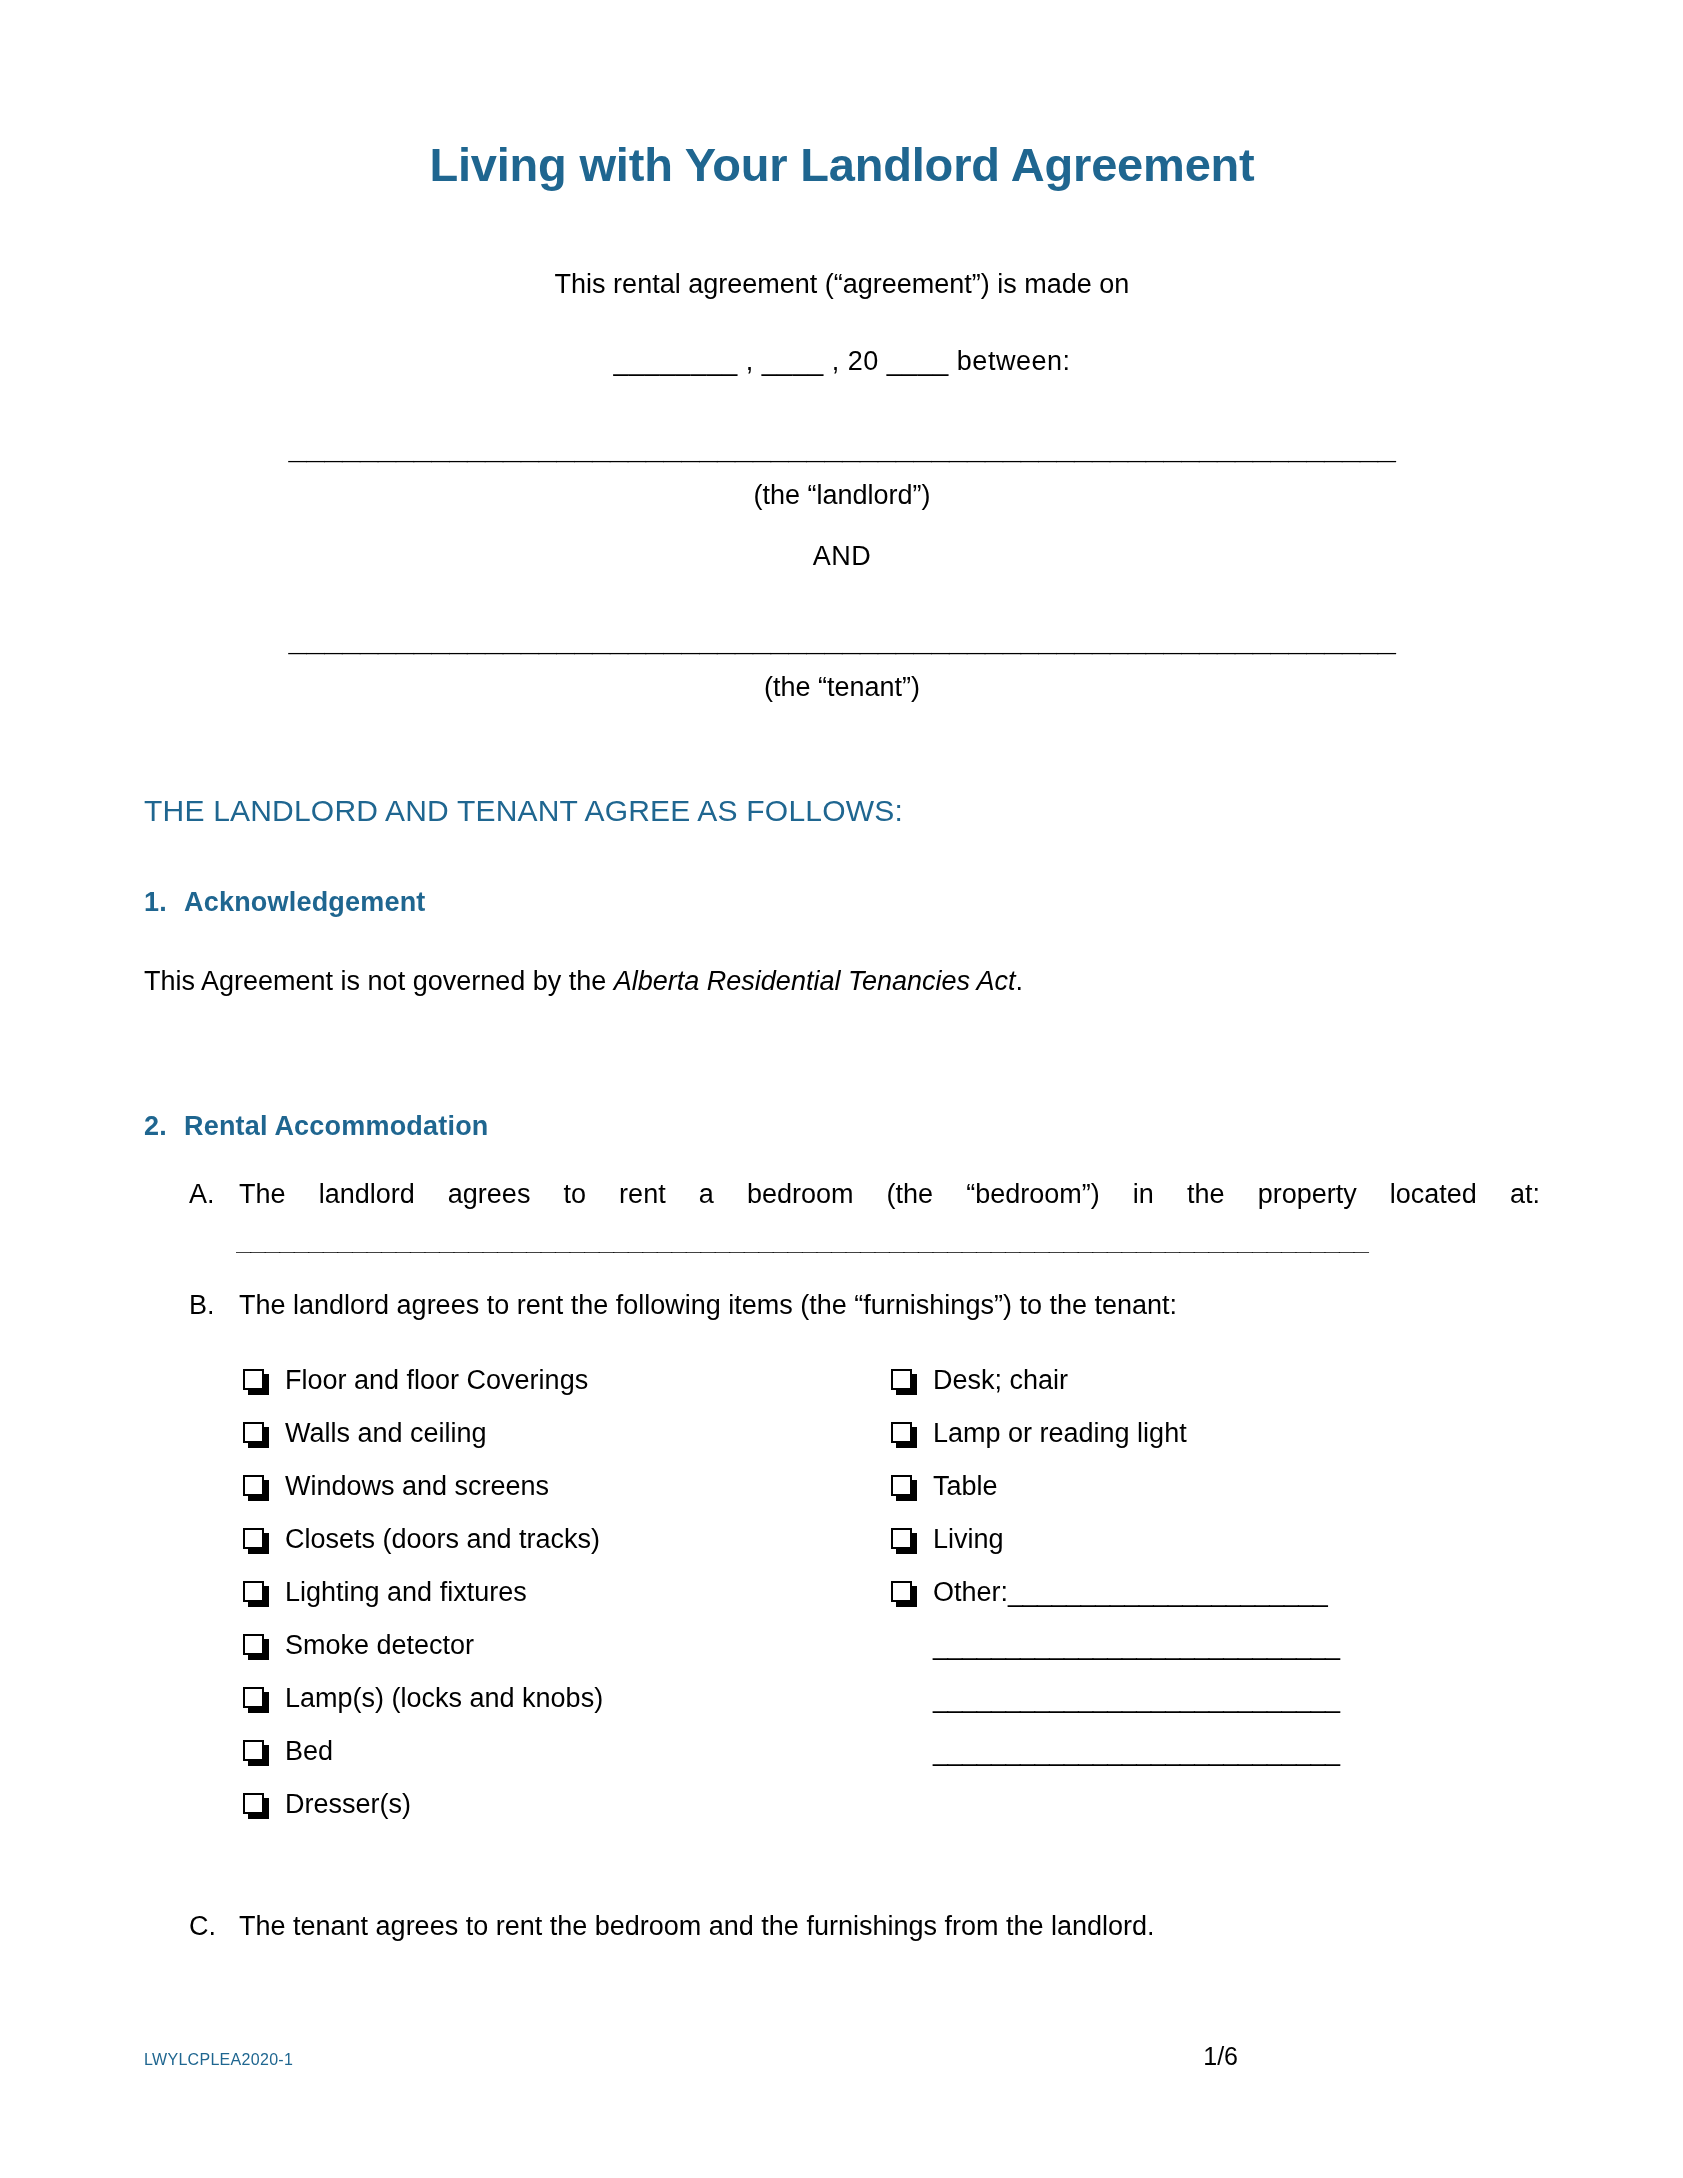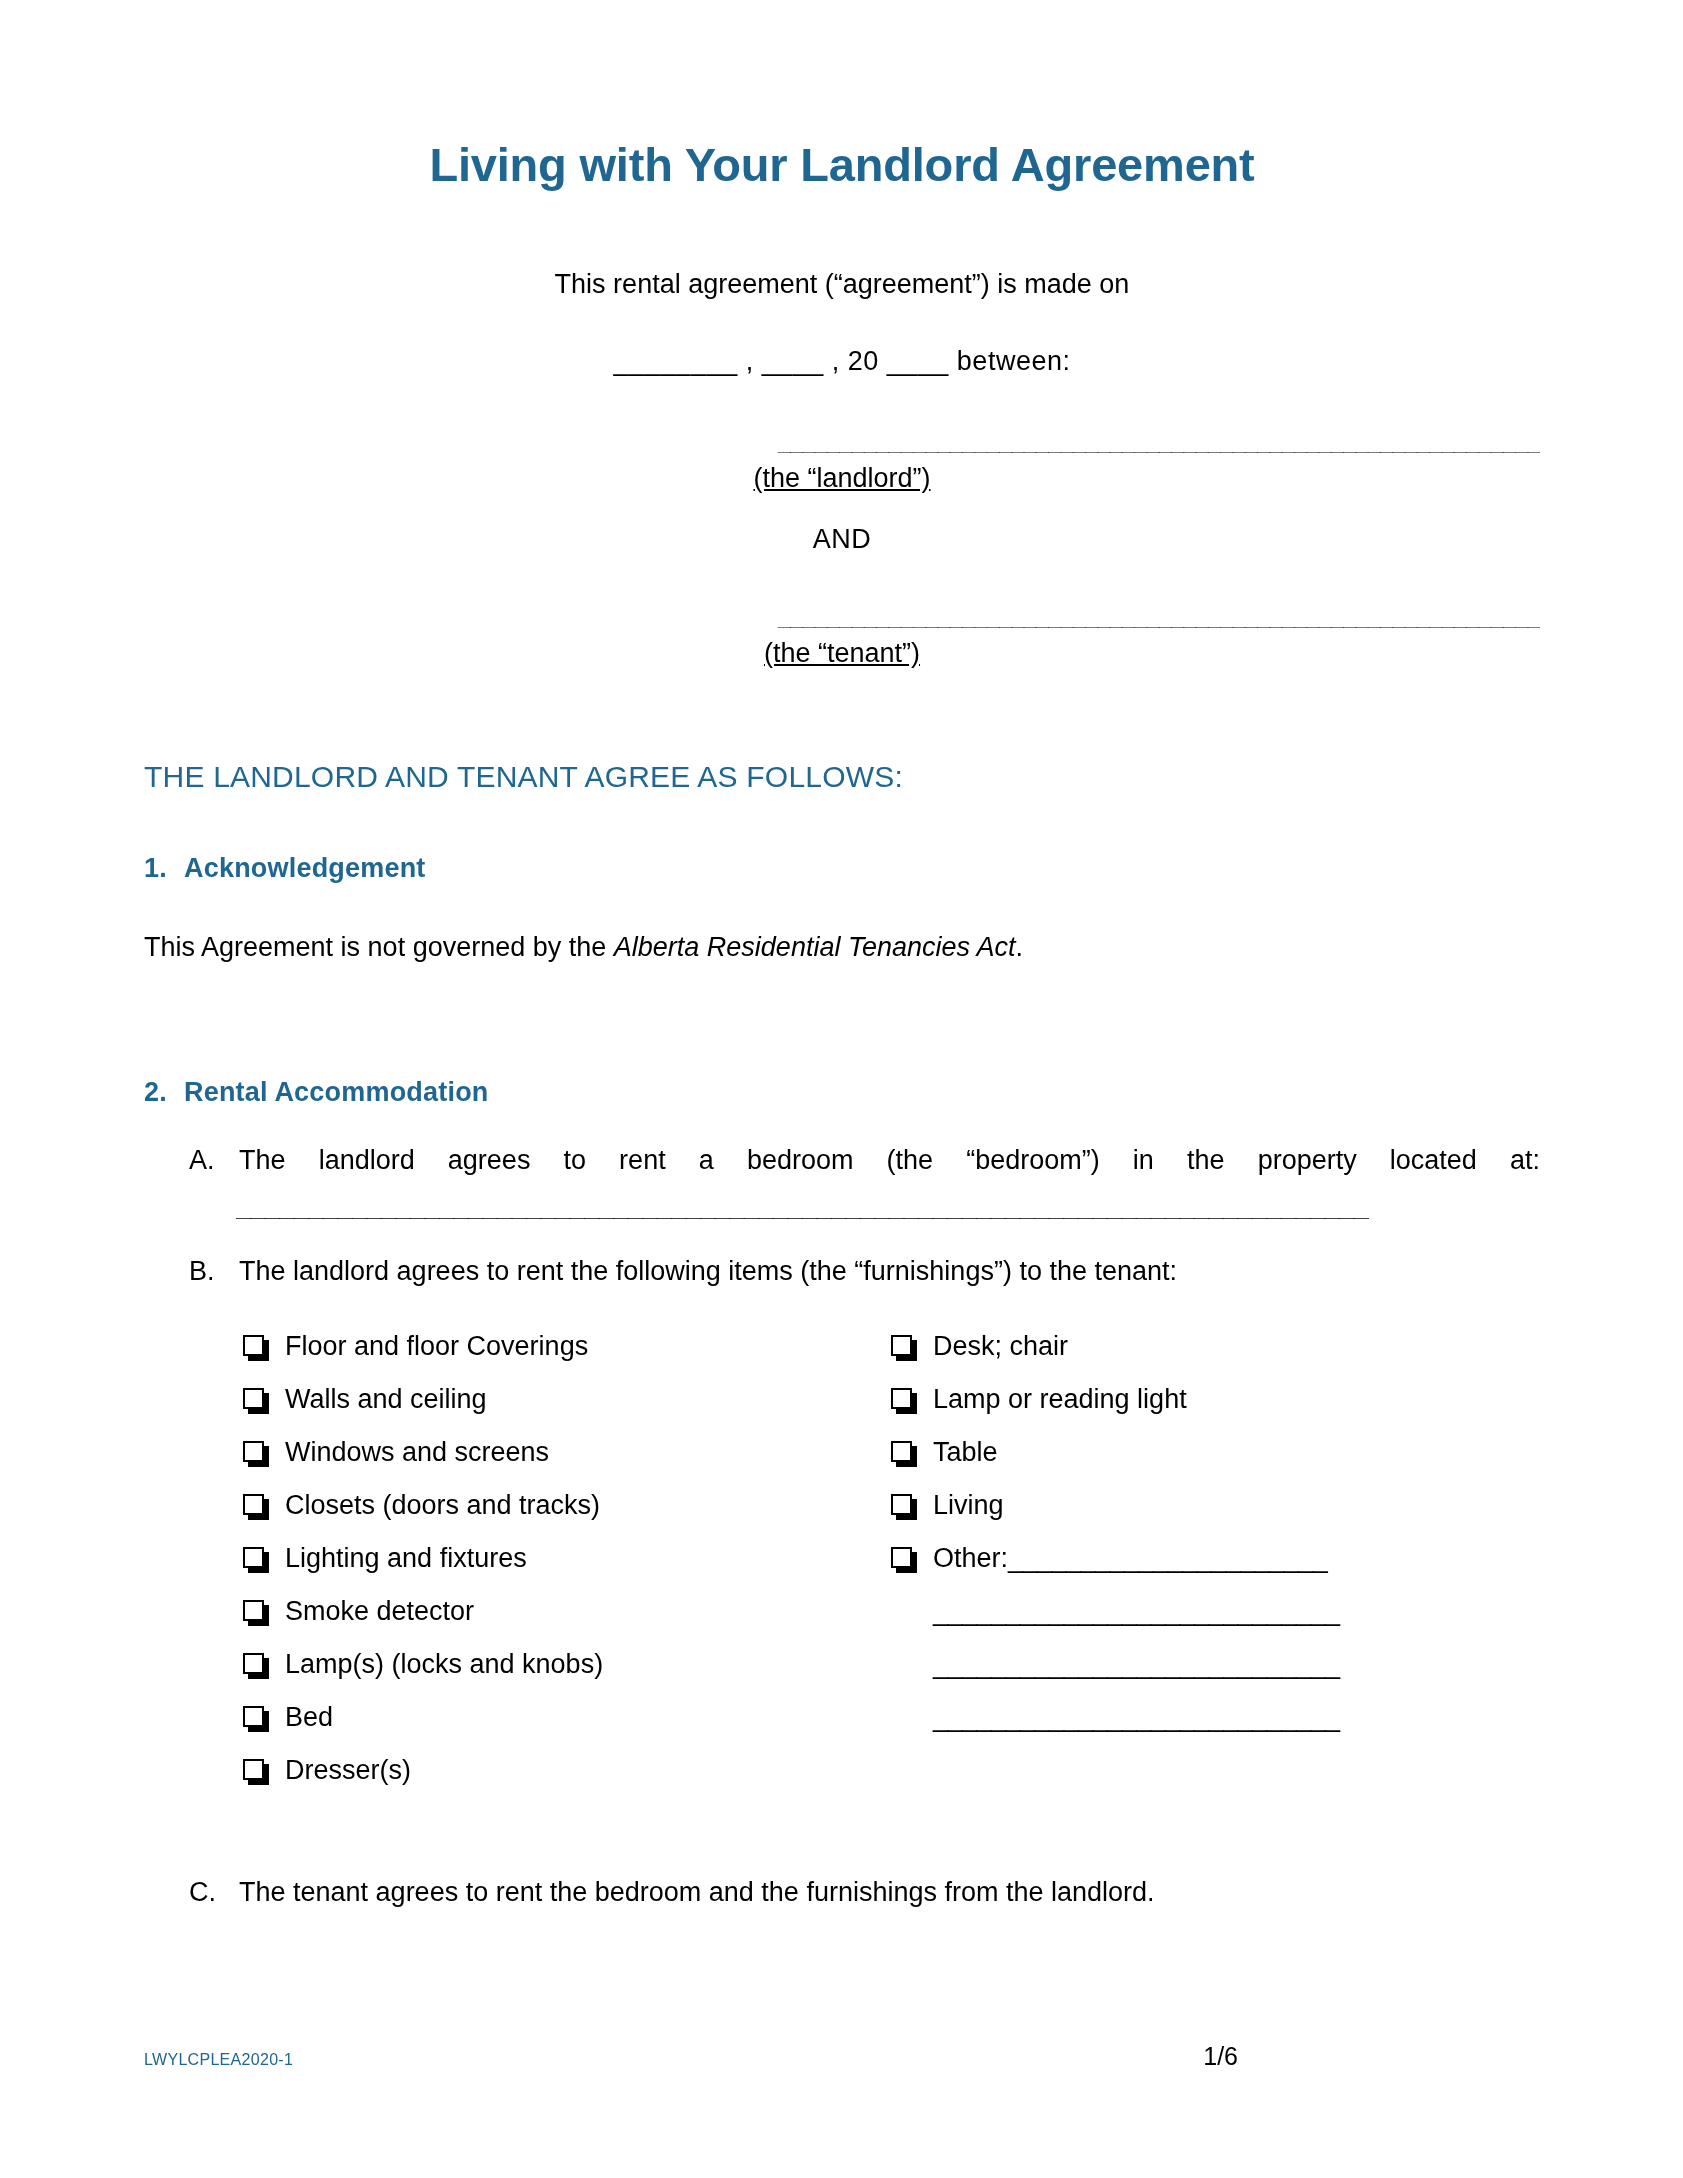--- a/index.html
+++ b/index.html
@@ -56,13 +56,14 @@
 
   .sig-block { margin-top: 51px; }
   .sig-rule {
-    font-size: 23px;
-    text-align: right;
+    font-size: 33px;
+    text-align: center;
     letter-spacing: -0.5px;
     white-space: nowrap;
     overflow: hidden;
     color: #000;
     line-height: 1.0;
+    font-weight: bold;
   }
   .sig-caption {
     text-align: center;

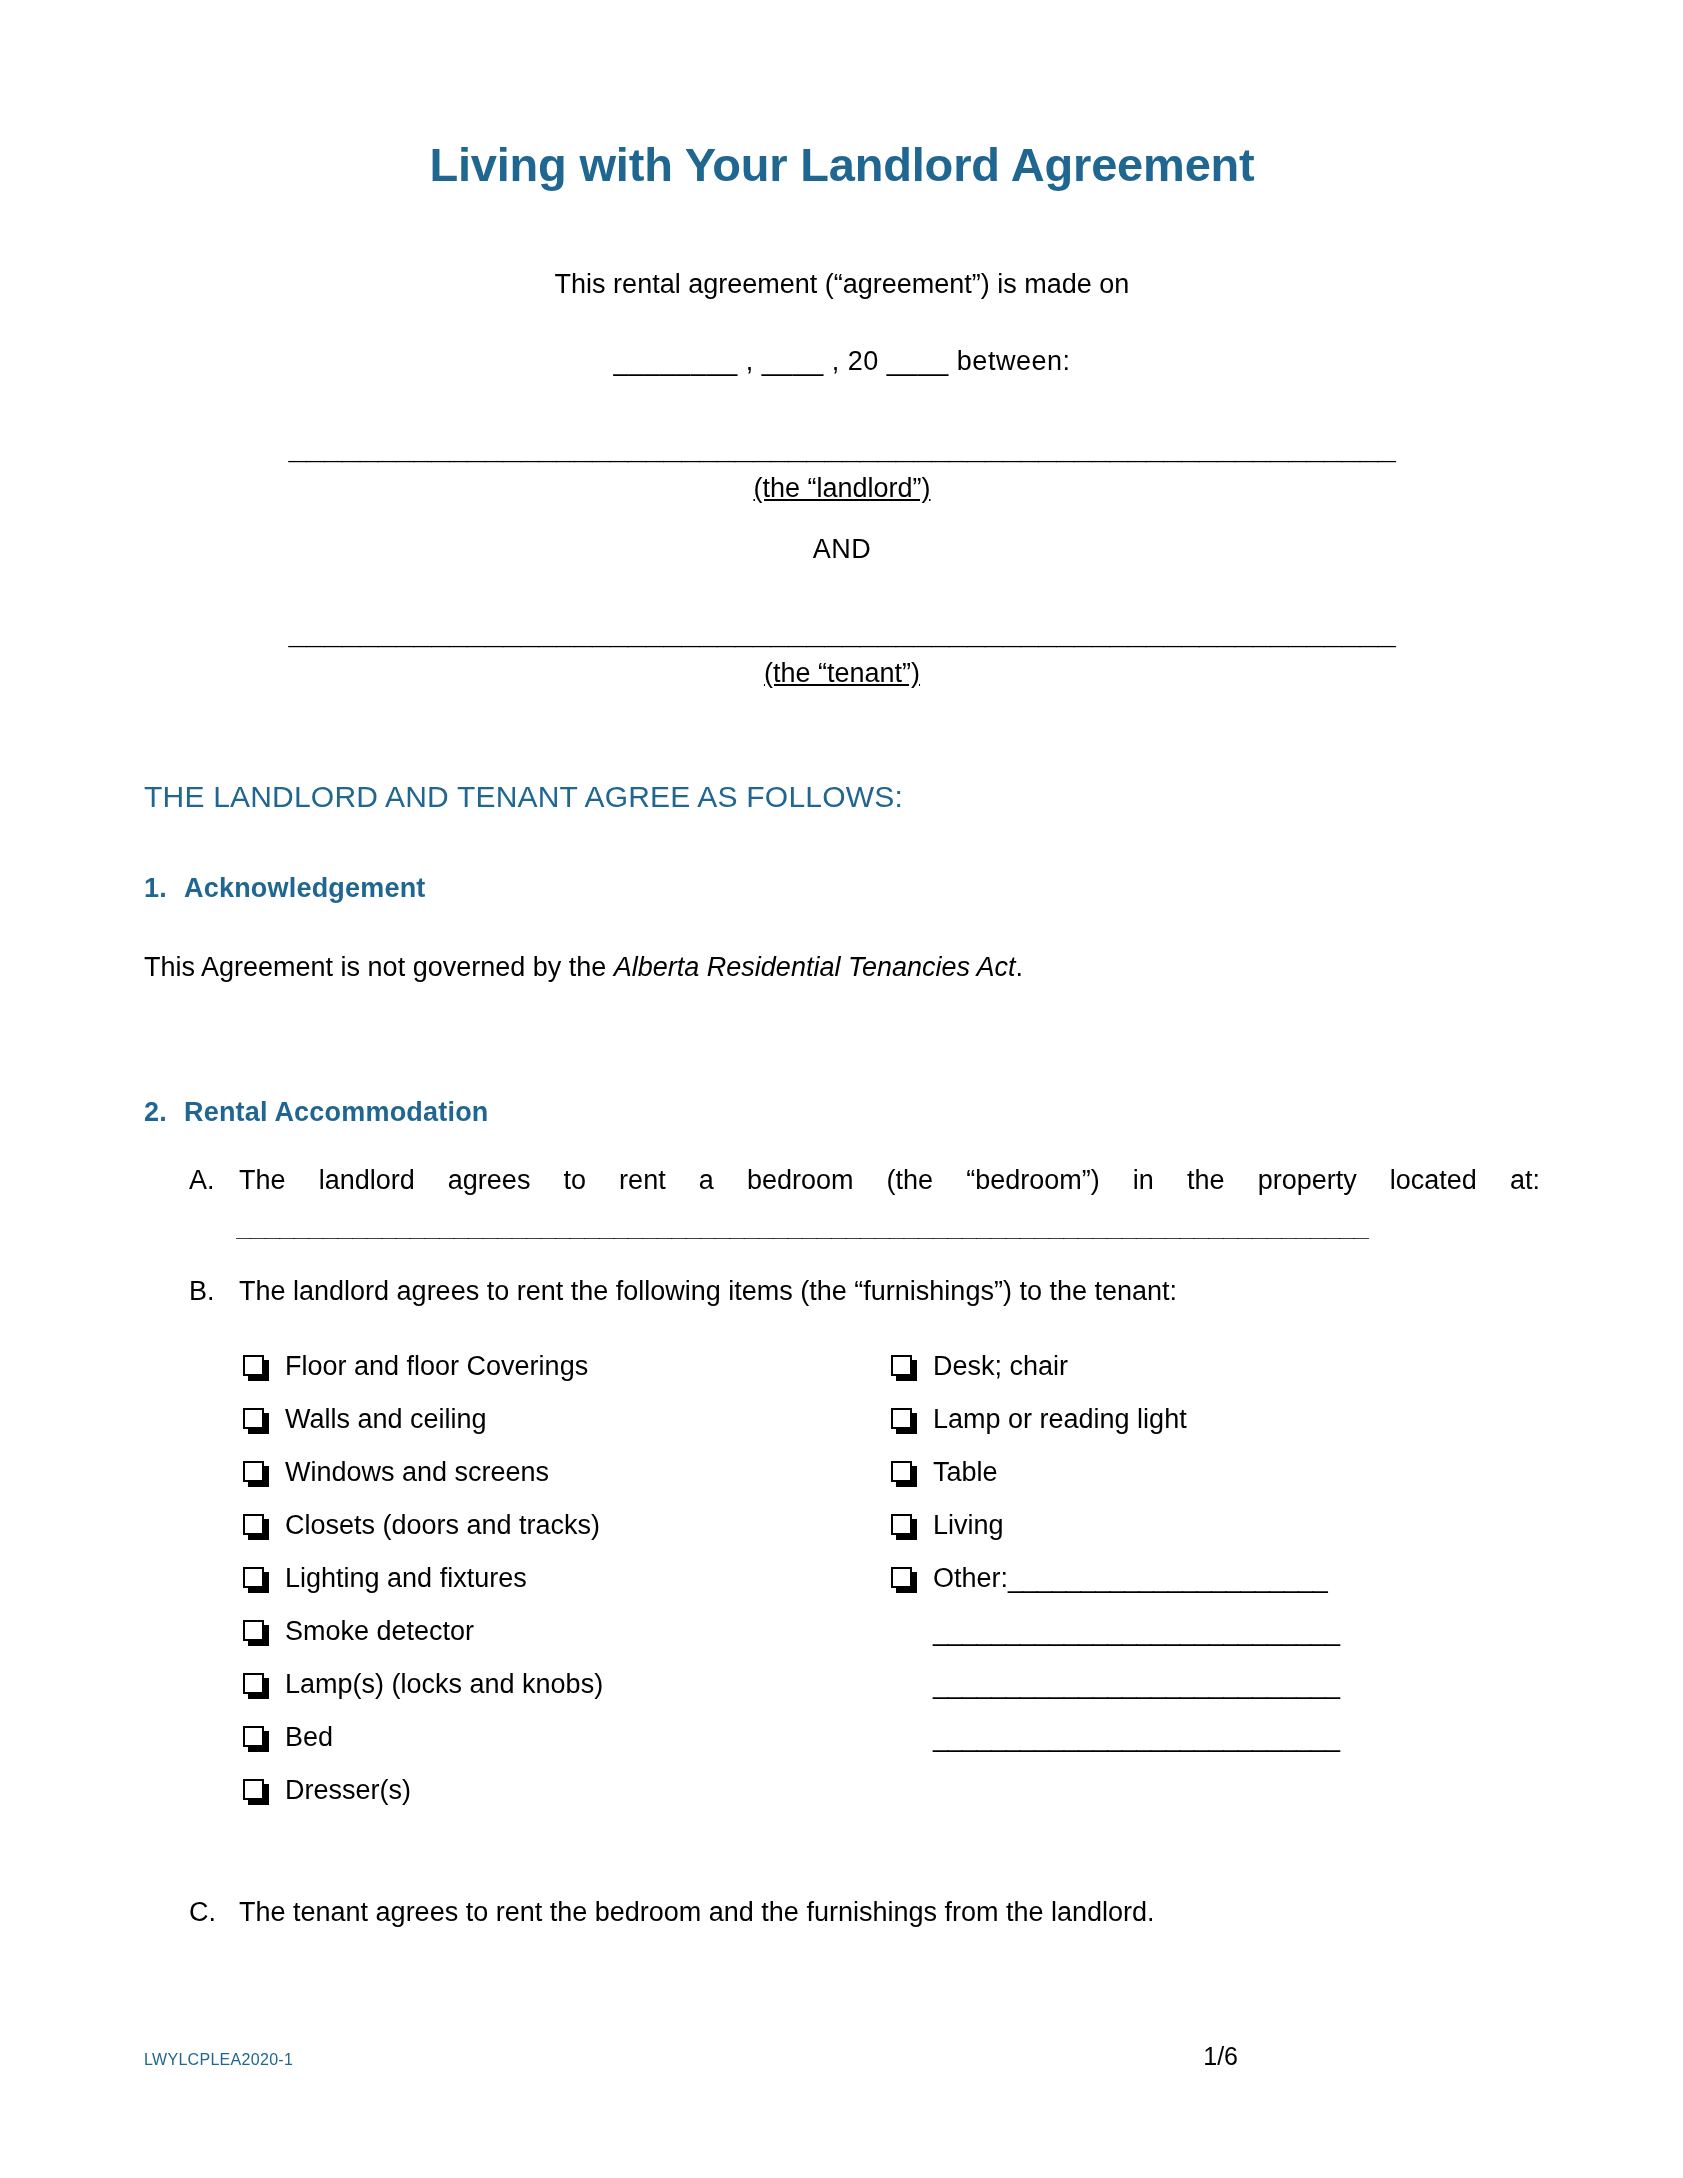--- a/index.html
+++ b/index.html
@@ -68,8 +68,7 @@
   .sig-caption {
     text-align: center;
     font-size: 27px;
-    margin-top: 10px;
-    text-decoration: underline;
+    margin-top: 17px;
   }
   .and-line {
     text-align: center;

